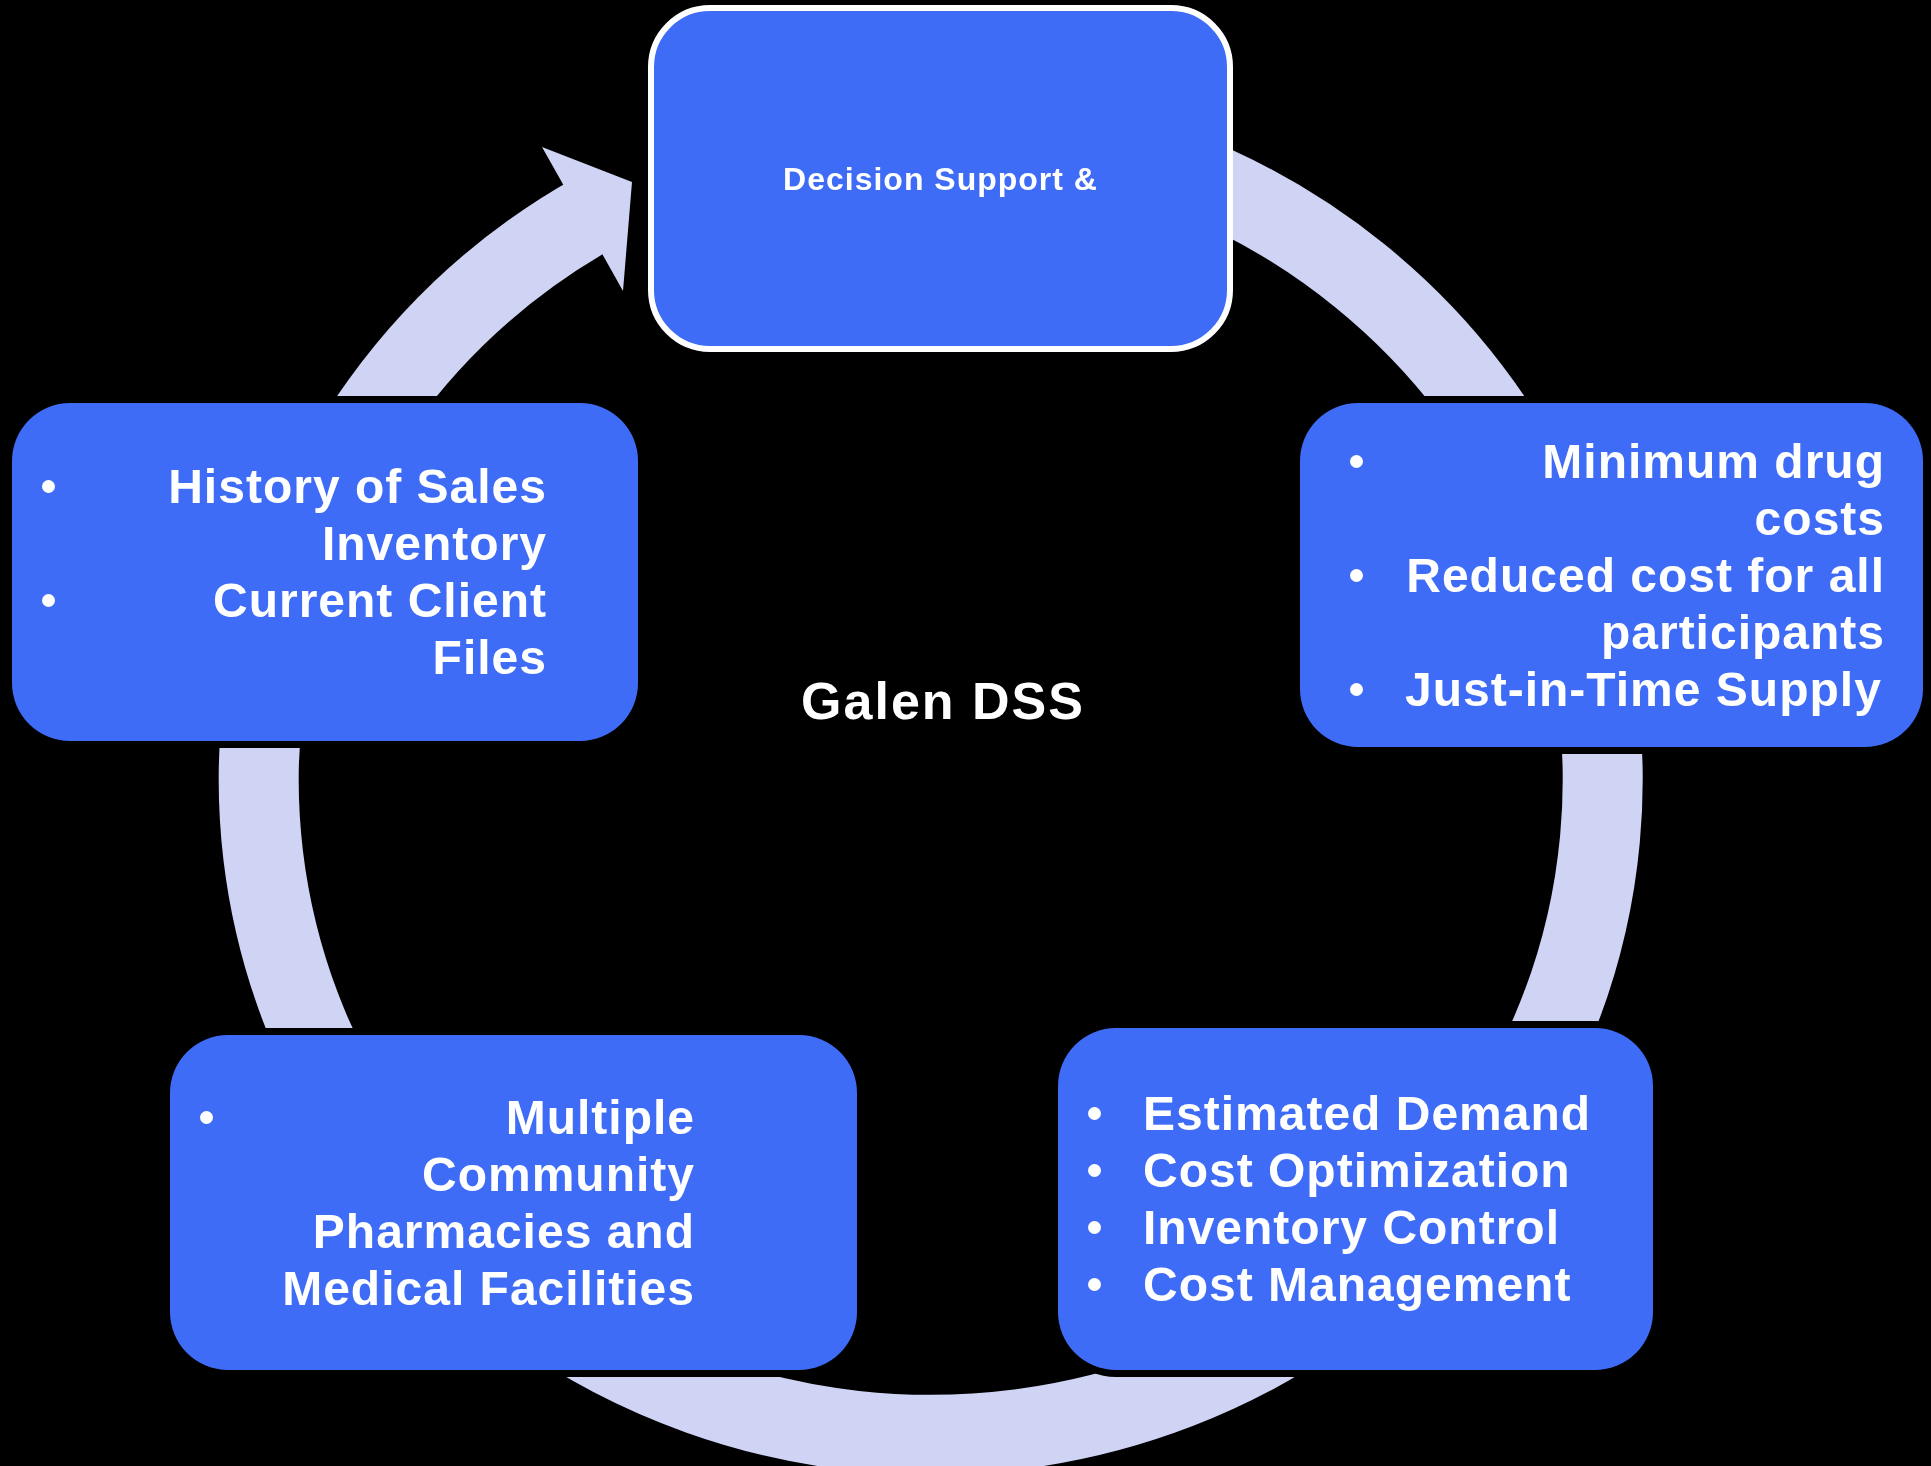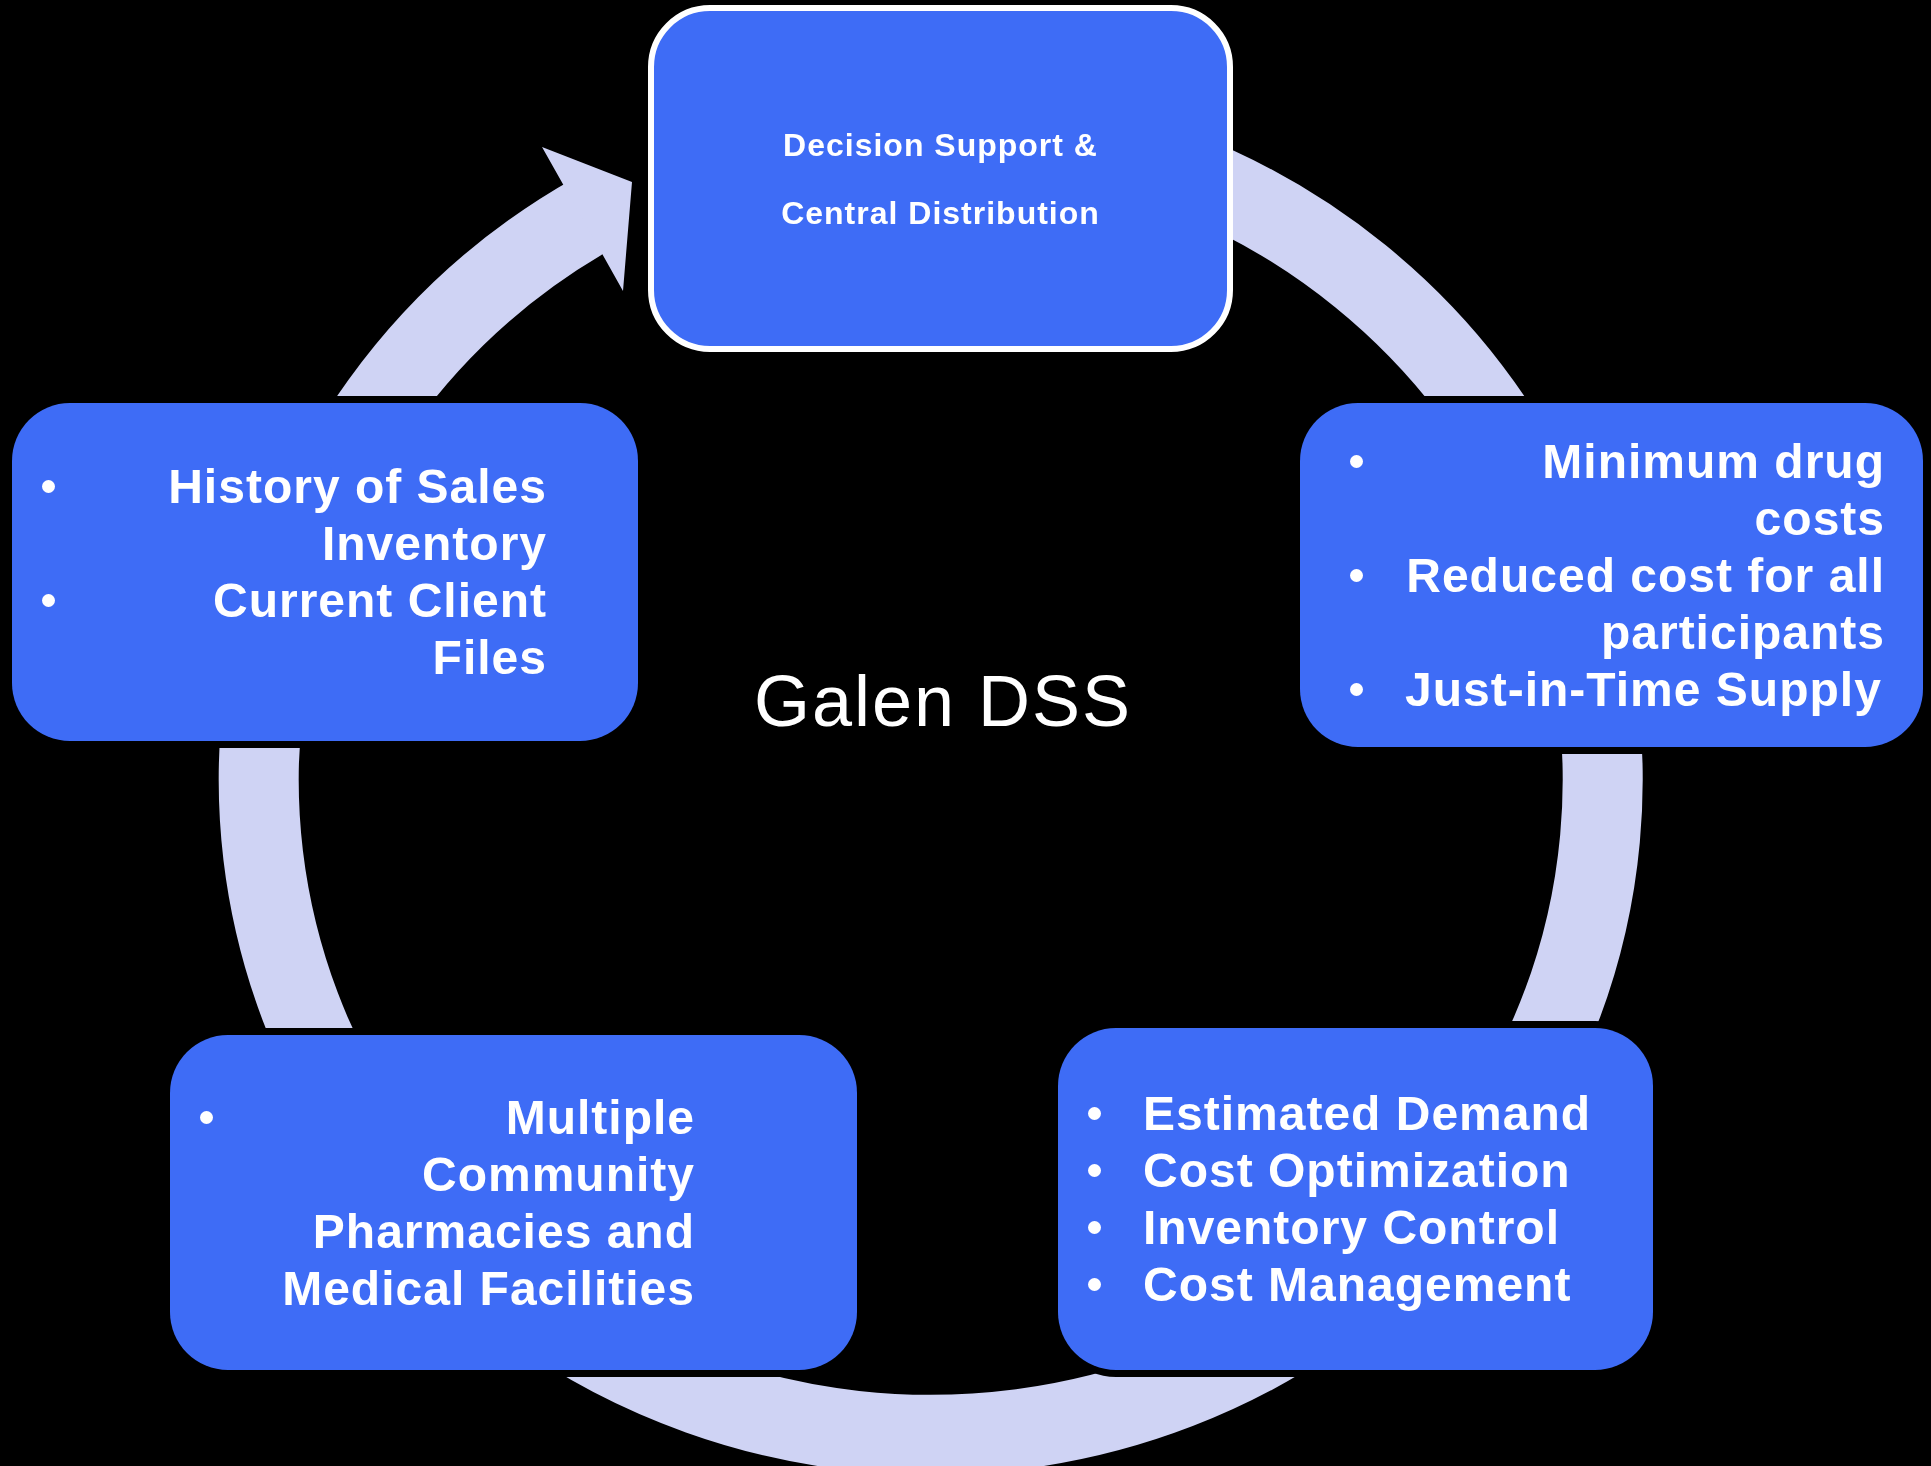--- a/index.html
+++ b/index.html
@@ -108,7 +108,6 @@
 
   <div class="node node-top">
     <div class="headline">Decision Support &amp;</div>
-    <div class="headline">Central Distribution</div>
   </div>
 
   <div class="node node-left">

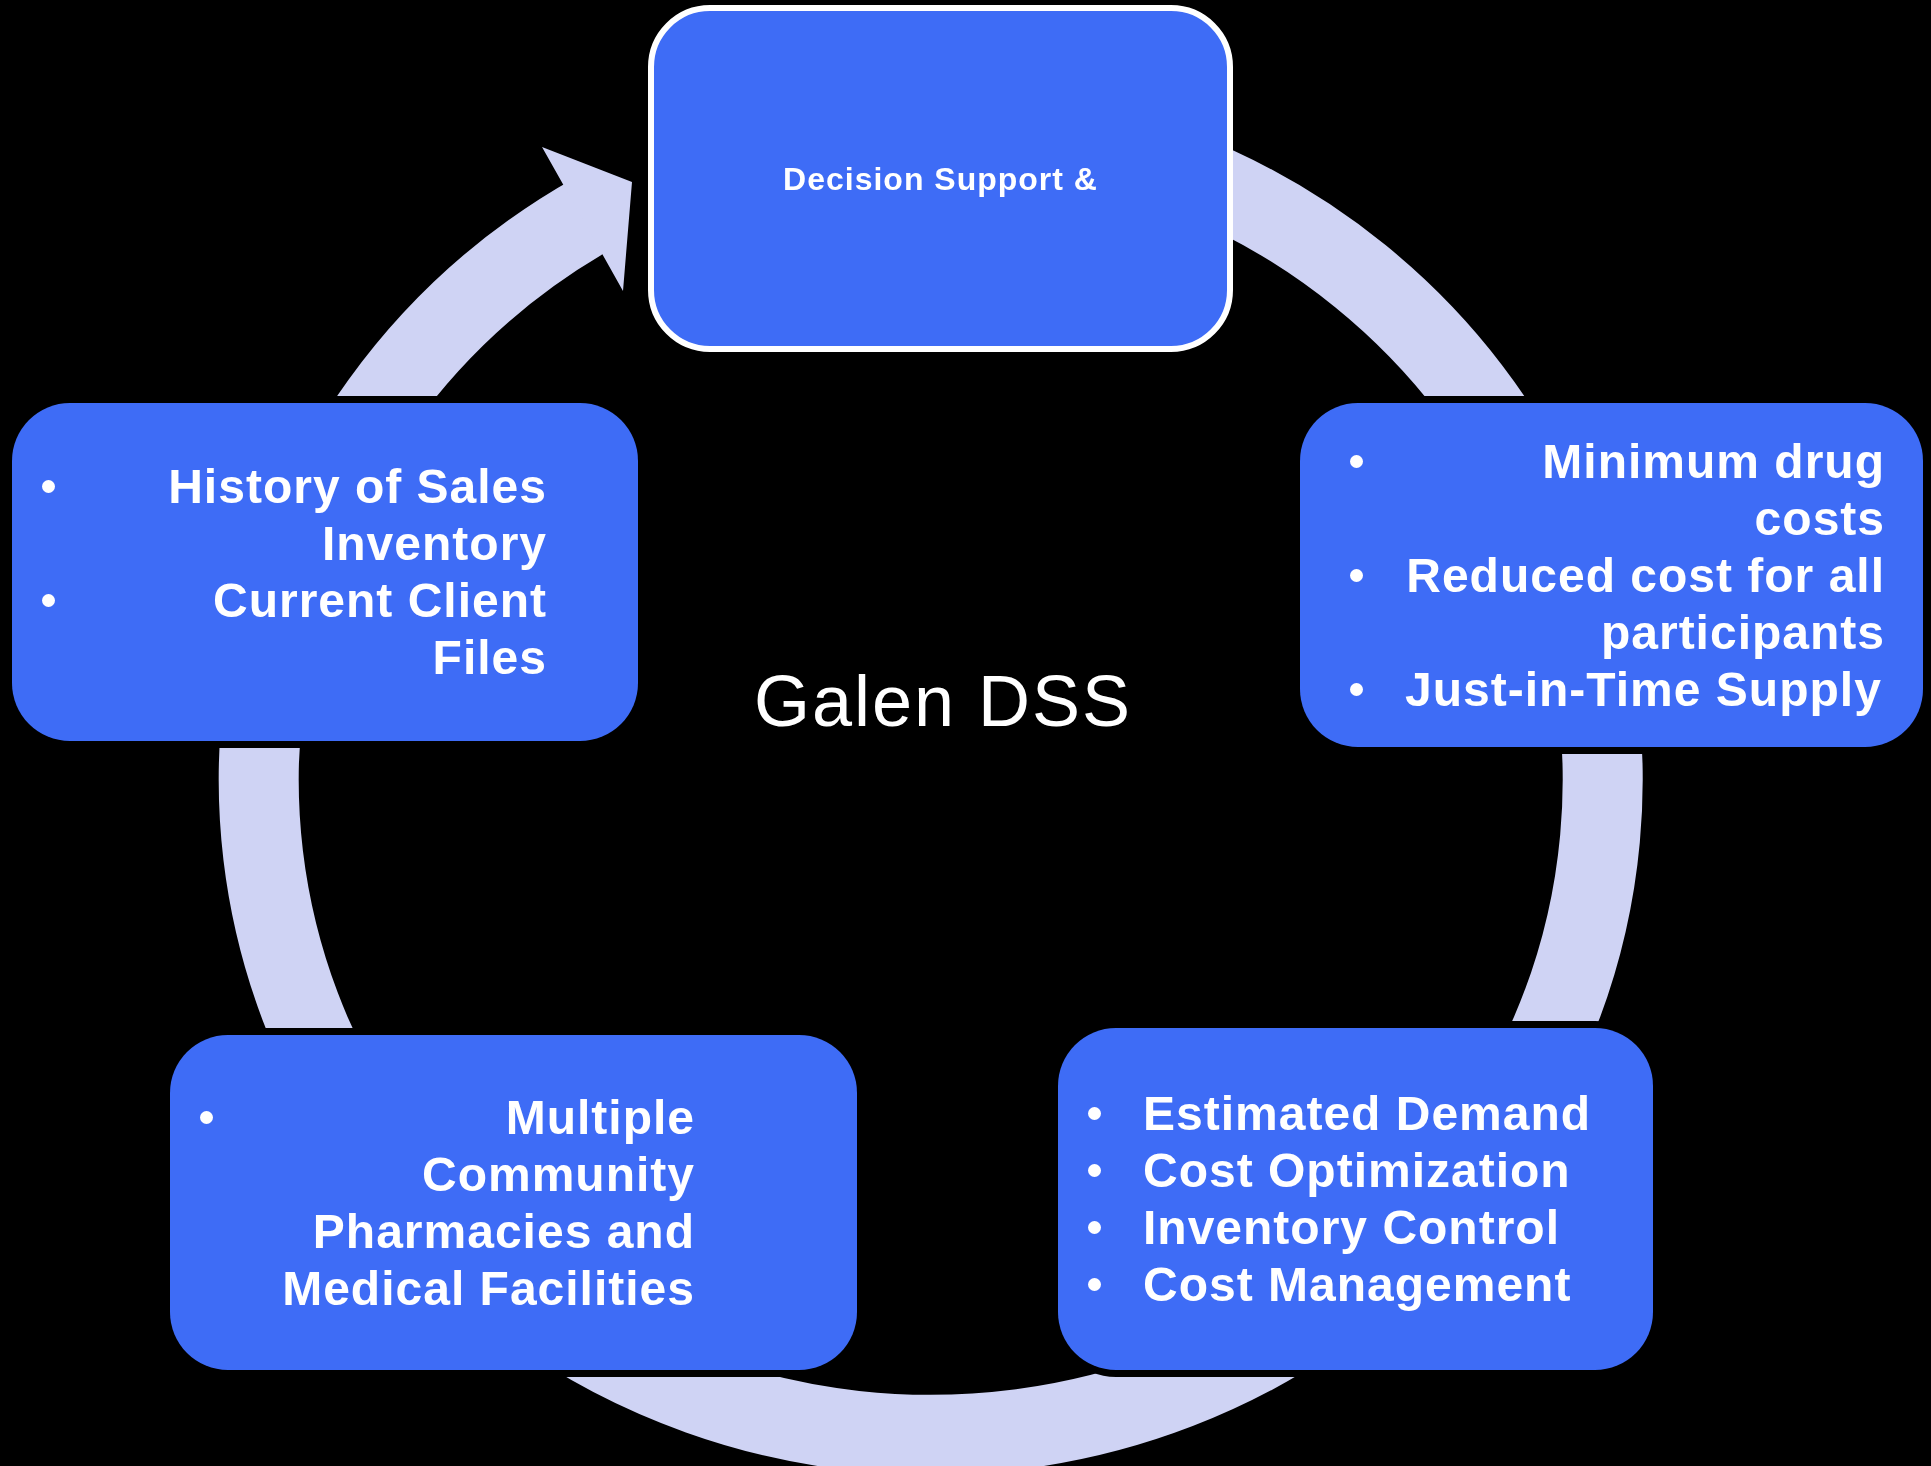--- a/index.html
+++ b/index.html
@@ -28,8 +28,8 @@
     transform: translate(-50%, -50%);
     z-index: 1;
     color: #FFFFFF;
-    font-size: 72px;
-    font-weight: 400;
+    font-size: 52px;
+    font-weight: 700;
     letter-spacing: 2px;
     white-space: nowrap;
   }

